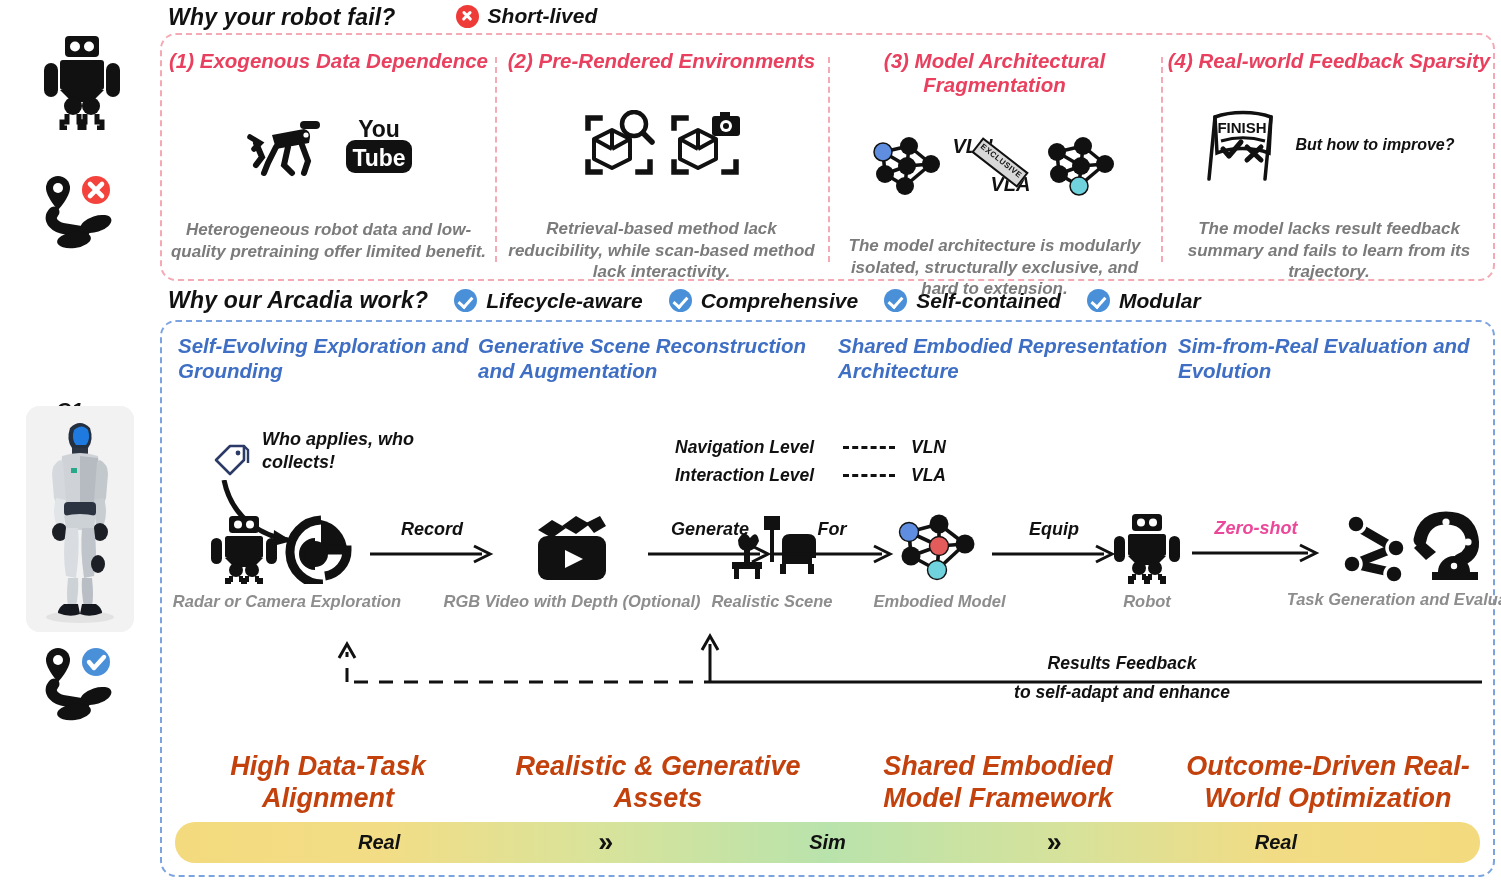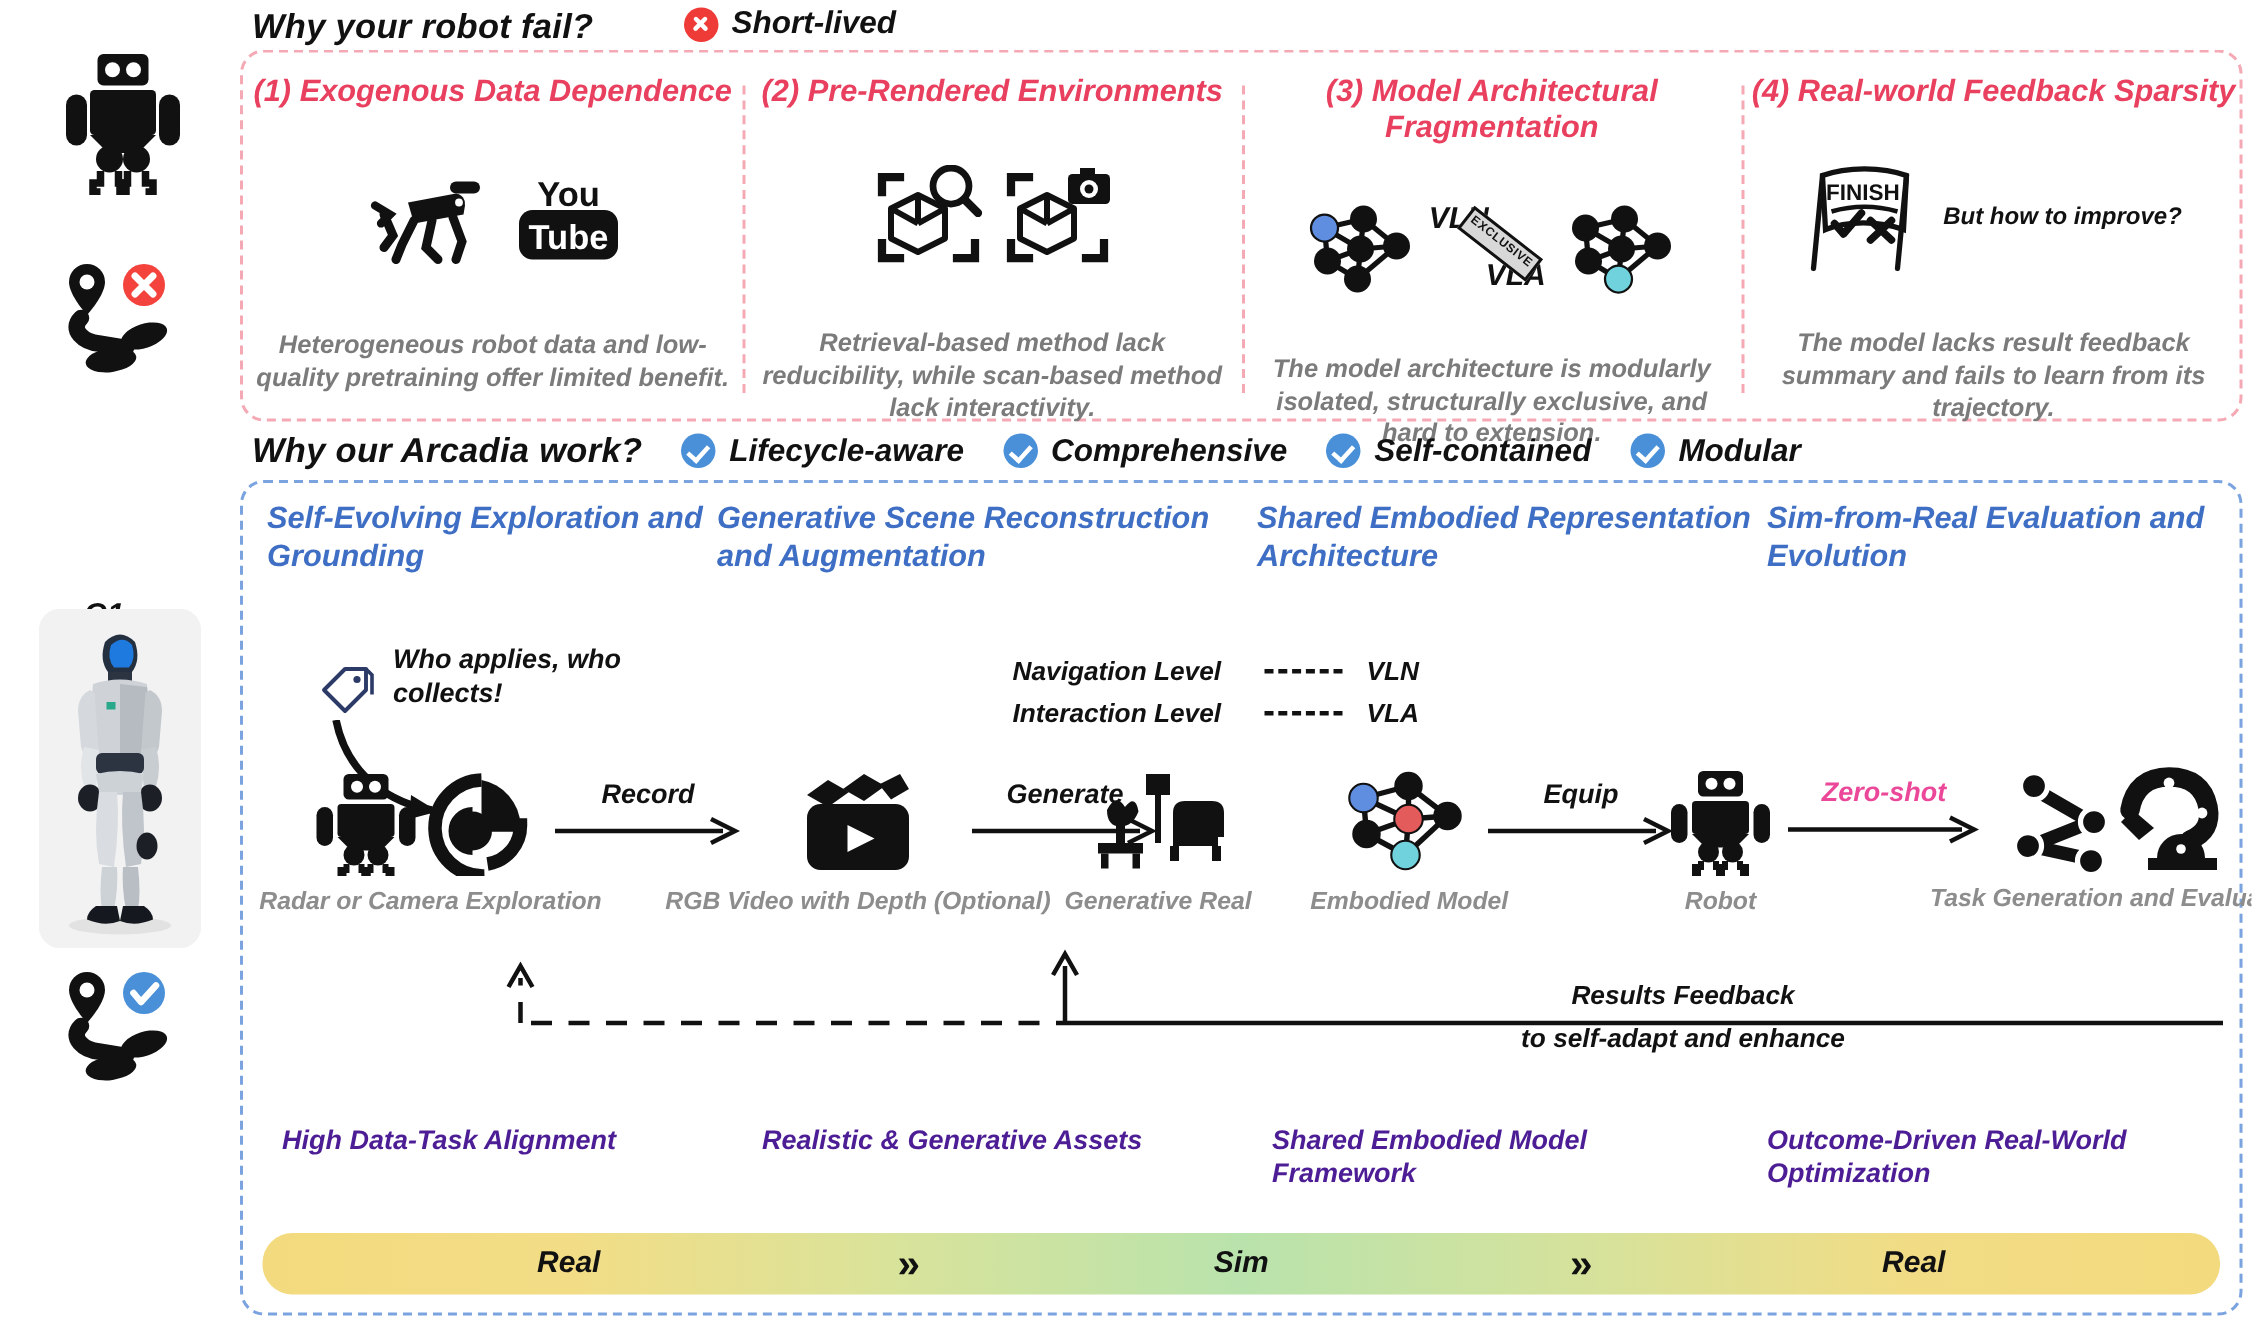--- a/index.html
+++ b/index.html
@@ -396,6 +396,13 @@
     <div class="flow-label">Generative Real</div>
   </div>
 
+  <div class="arrow-wrap" style="left:608px;top:197px;">
+    <div class="arrow-lbl">For</div>
+    <svg width="124" height="22" viewBox="0 0 124 22">
+      <line x1="0" y1="12" x2="112" y2="12" stroke="#111" stroke-width="3"></line>
+      <path d="M104 4 L120 12 L104 20" stroke="#111" stroke-width="3" fill="none"></path>
+    </svg>
+  </div>
 
   <div class="flow-node" style="left:690px;top:190px;width:175px;">
     <svg width="90" height="72" viewBox="0 0 90 72">

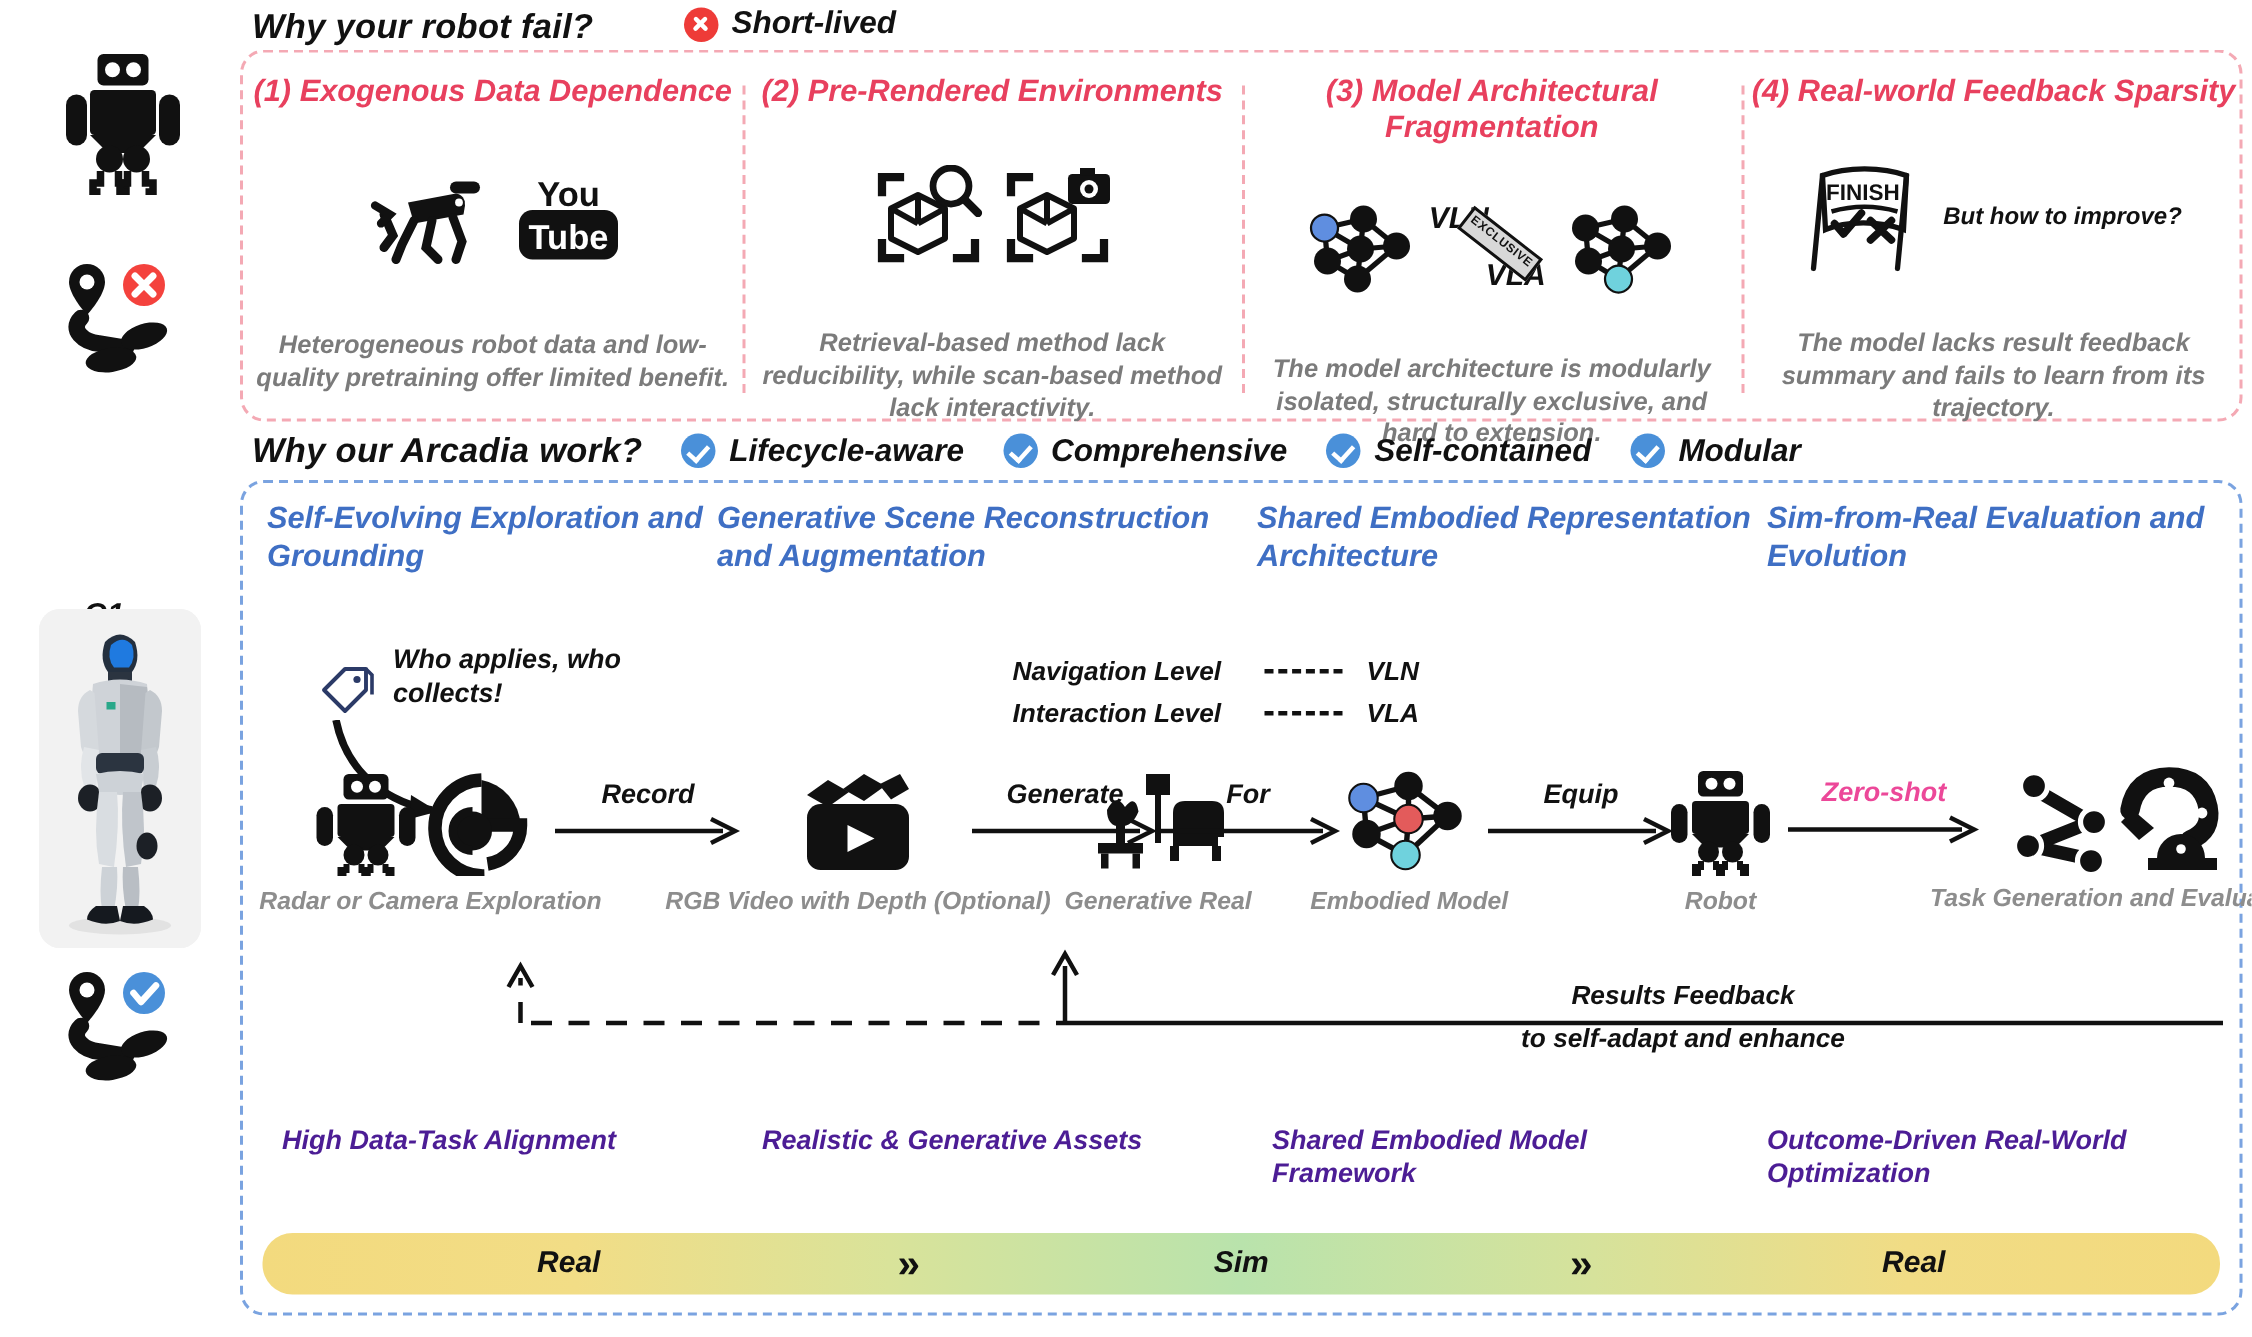--- a/index.html
+++ b/index.html
@@ -393,7 +393,7 @@
       <path d="M58 28 q0 -8 8 -8 h18 q8 0 8 8 v16 h-34z" fill="#111"></path>
       <rect x="62" y="52" width="22" height="4" fill="#fff"></rect>
     </svg>
-    <div class="flow-label">Generative Real</div>
+    <div class="flow-label">Realistic Scene</div>
   </div>
 
   <div class="arrow-wrap" style="left:608px;top:197px;">

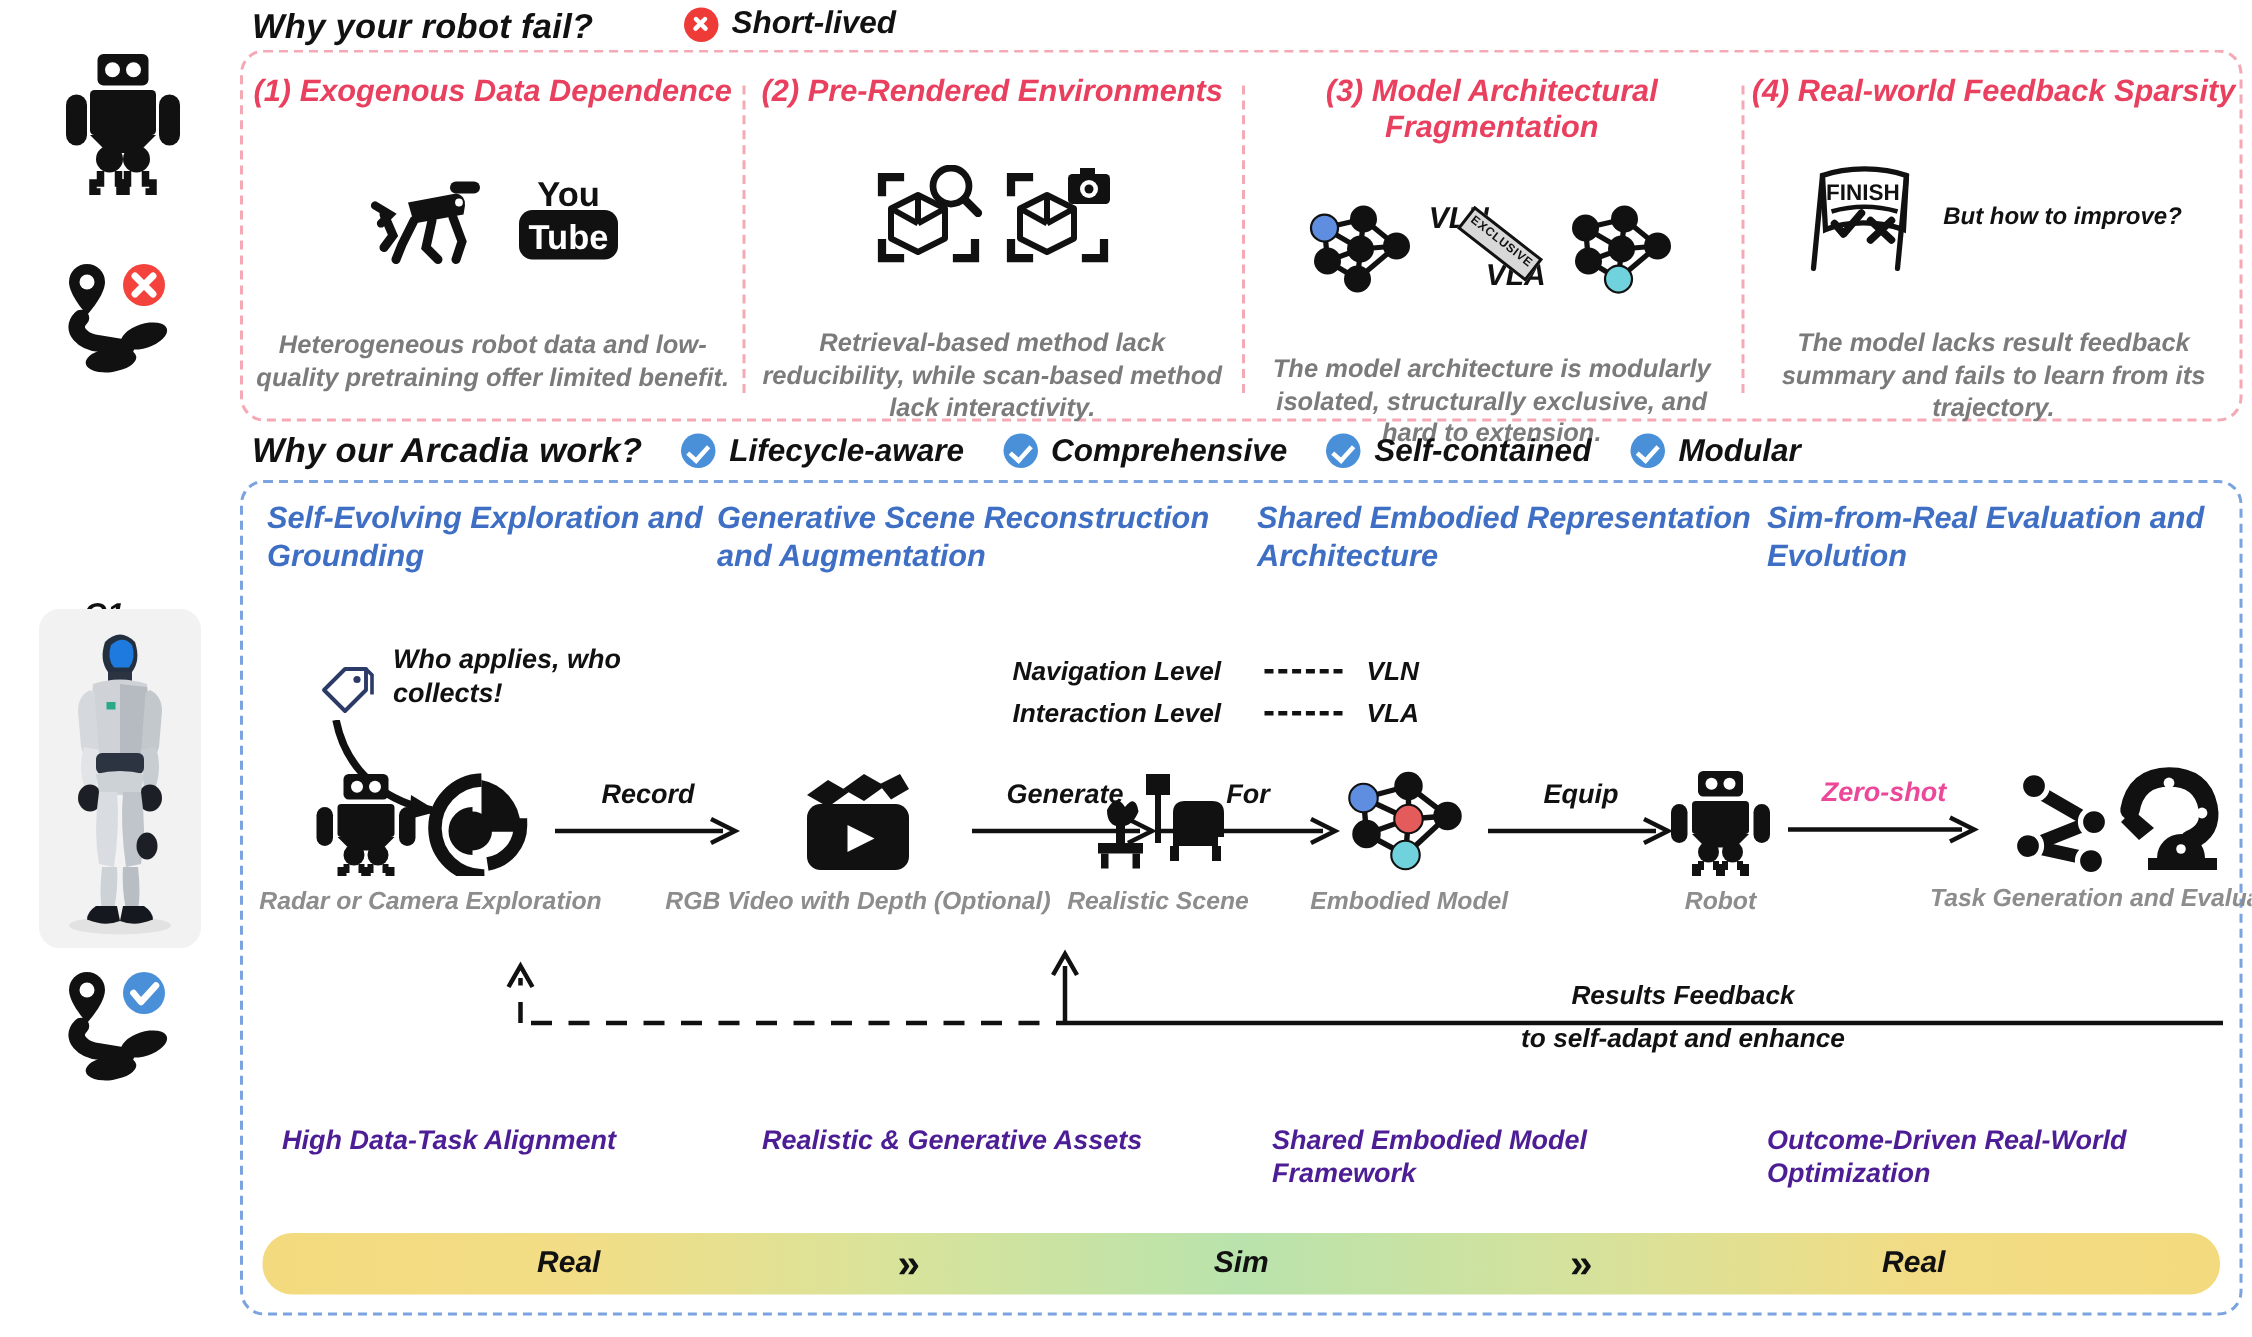--- a/index.html
+++ b/index.html
@@ -44,8 +44,8 @@
   
   .pillar-title{position:absolute;color:#3f6fc4;font-size:20.5px;font-weight:bold;font-style:italic;
      line-height:1.2;top:12px;}
-  .bottom-title{position:absolute;color:#4c1d95;font-size:18px;font-weight:bold;font-style:italic;
-     text-align:left;line-height:1.2;}
+  .bottom-title{position:absolute;color:#c2410c;font-size:27px;font-weight:bold;font-style:italic;
+     text-align:center;line-height:1.2;}
 
   
   .flow-node{position:absolute;display:flex;flex-direction:column;align-items:center;}

